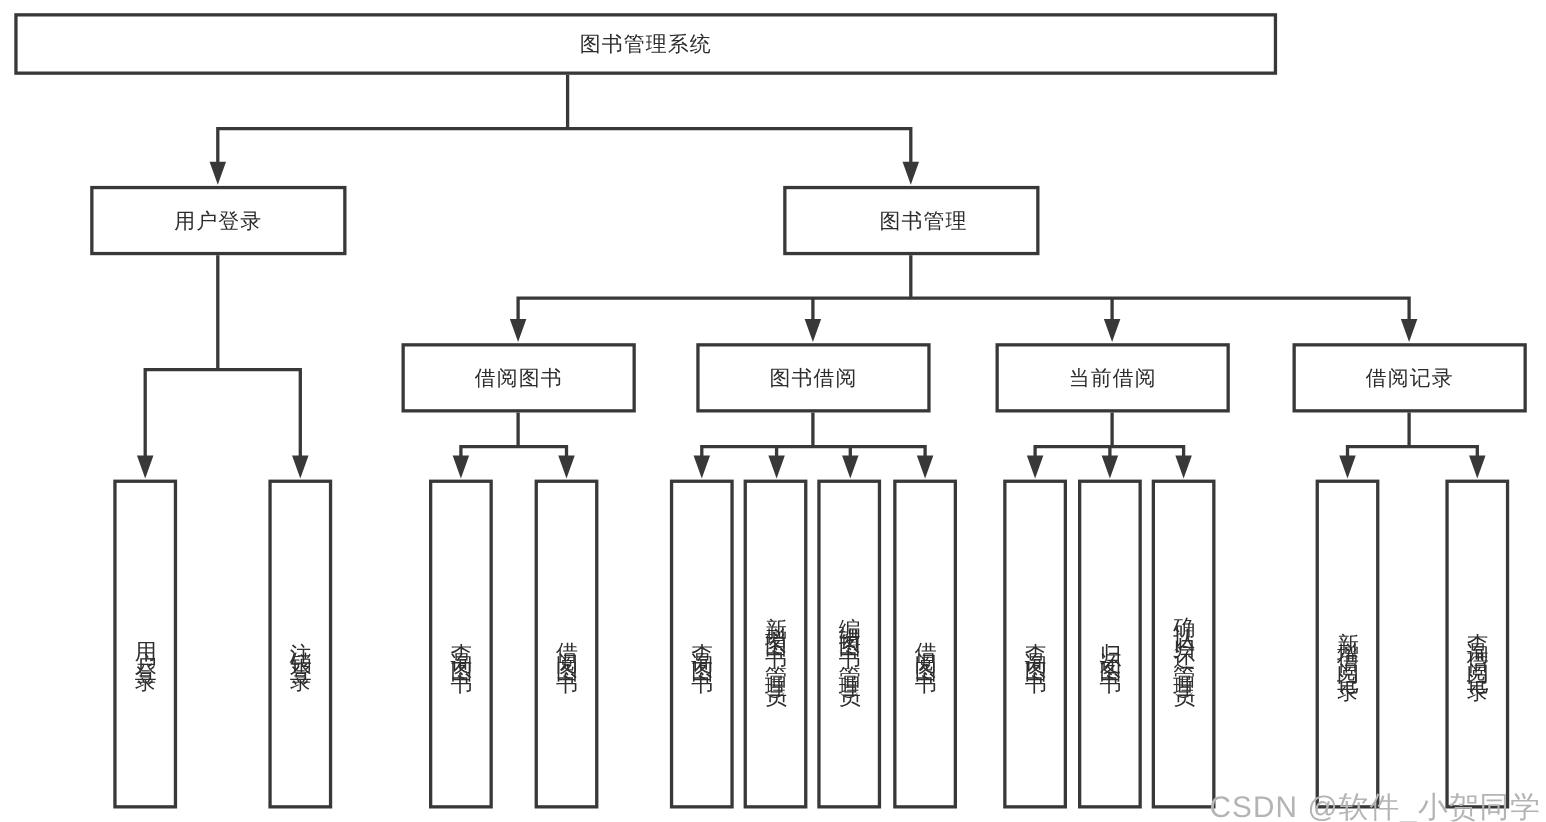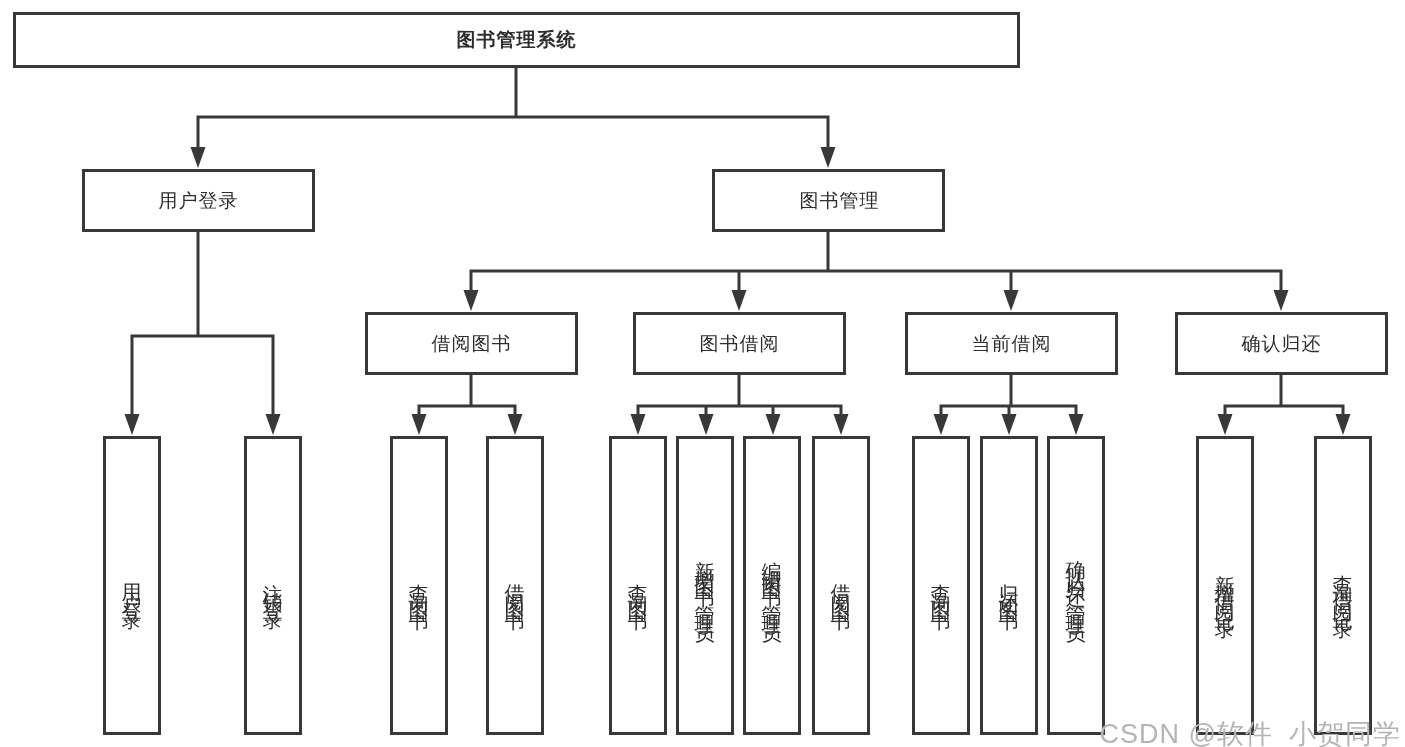--- a/index.html
+++ b/index.html
@@ -39,7 +39,7 @@
     letter-spacing: 9px;
     line-height: 1;
   }
-  .root-box   { left: 13px;  top: 12px;  width: 1007px; height: 56px; font-weight: bold; }
+  .root-box   { left: 13px;  top: 12px;  width: 1148px; height: 56px; }
   .l2-a       { left: 82px;  top: 169px; width: 233px;  height: 63px; }
   .l2-b       { left: 712px; top: 169px; width: 233px;  height: 63px; padding-left: 22px; }
   .l3         { top: 312px;  width: 213px; height: 63px; }

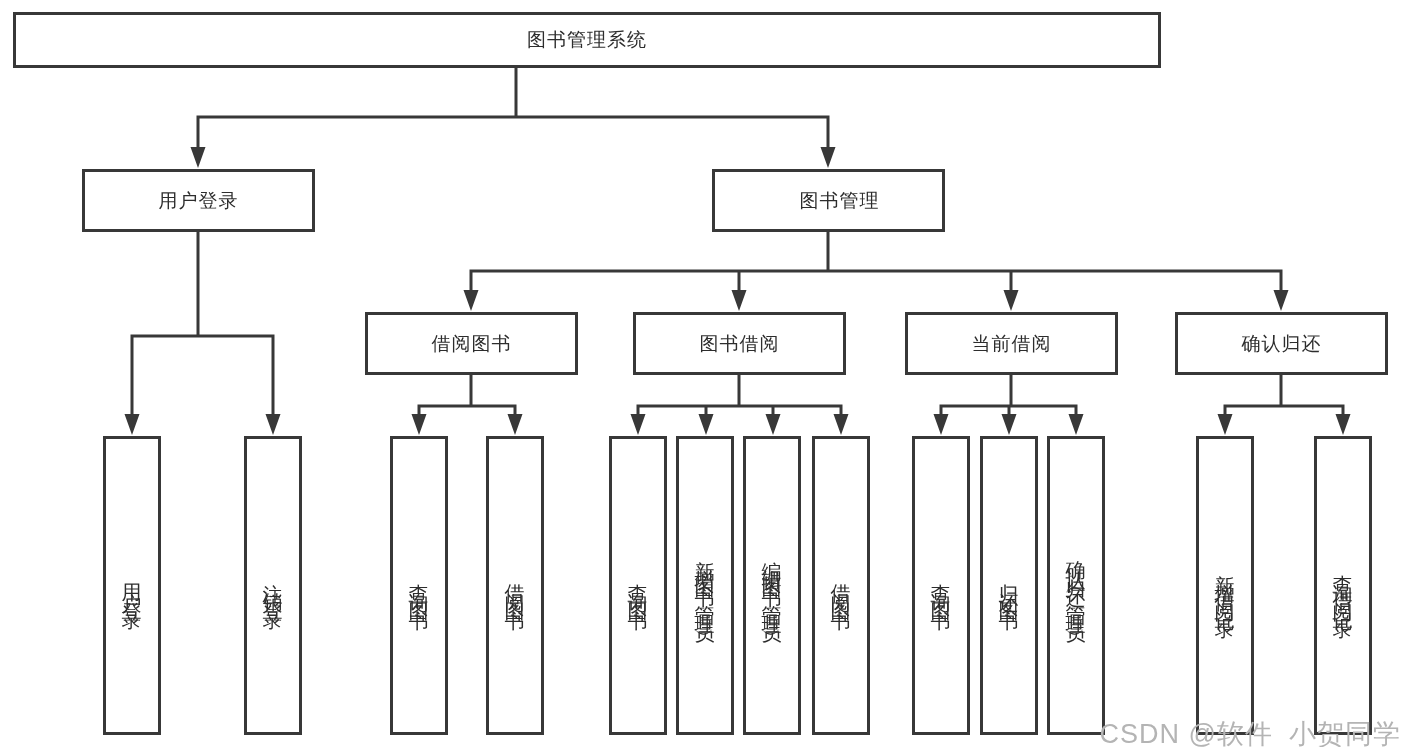--- a/index.html
+++ b/index.html
@@ -101,7 +101,7 @@
   <div class="node h l3 l3-0">借阅图书</div>
   <div class="node h l3 l3-2">当前借阅</div>
   <div class="node h l3 l3-1">图书借阅</div>
-  <div class="node h l3 l3-3">确认归还</div>
+  <div class="node h l3 l3-3">借阅记录</div>
 
   <div class="node v leaf lf-0">用户登录</div>
   <div class="node v leaf lf-1">注销登录</div>

